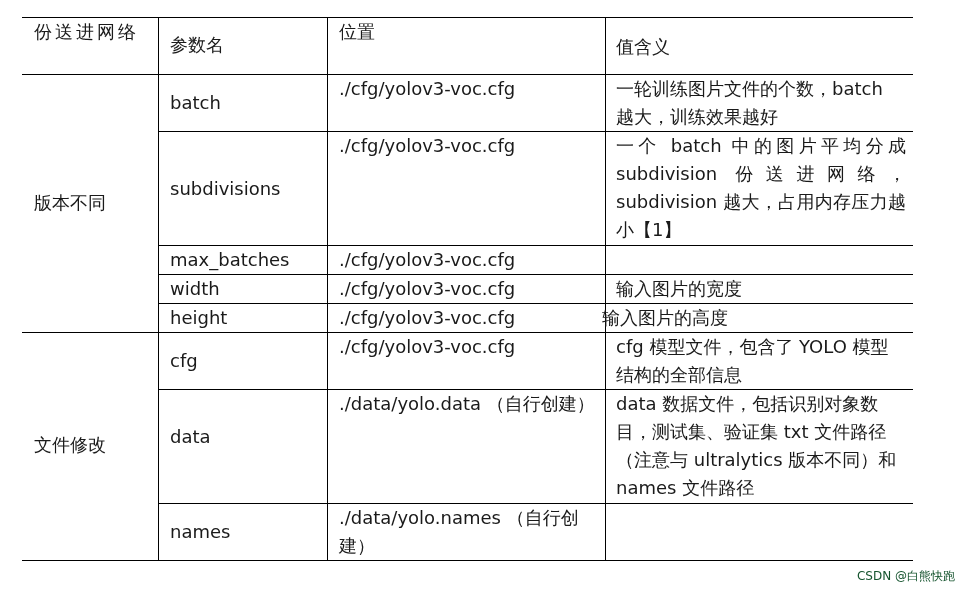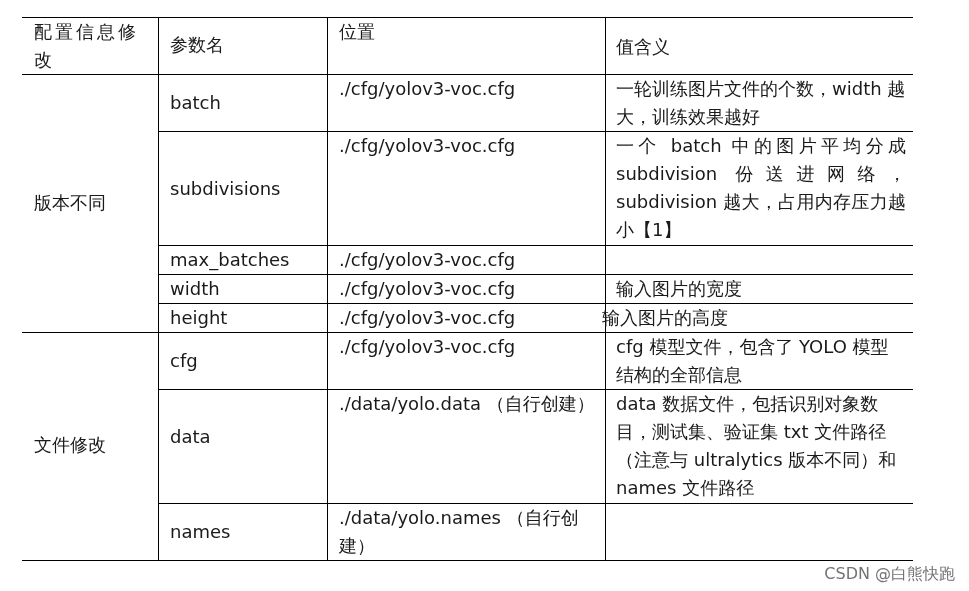--- a/index.html
+++ b/index.html
@@ -31,7 +31,7 @@
   <div class="vline" style="left:305px;top:0;height:544px"></div>
   <div class="vline" style="left:583px;top:0;height:544px"></div>
 
-  <div class="cell" style="left:12px;top:1px;width:120px;letter-spacing:3px">配置信息修改</div>
+  <div class="cell" style="left:12px;top:1px;width:120px;letter-spacing:3px">份送进网络</div>
   <div class="cell" style="left:148px;top:14px">参数名</div>
   <div class="cell" style="left:317px;top:1px">位置</div>
   <div class="cell" style="left:594px;top:16px">值含义</div>

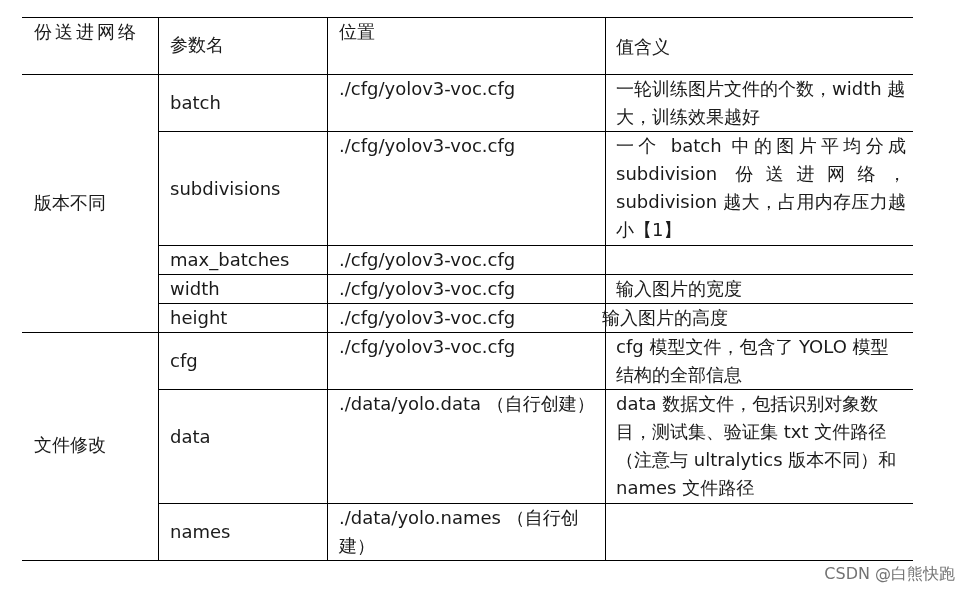--- a/index.html
+++ b/index.html
@@ -41,7 +41,7 @@
 
   <div class="cell" style="left:148px;top:72px">batch</div>
   <div class="cell" style="left:317px;top:58px">./cfg/yolov3-voc.cfg</div>
-  <div class="cell" style="left:594px;top:58px;width:290px">一轮训练图片文件的个数，width 越大，训练效果越好</div>
+  <div class="cell" style="left:594px;top:58px;width:290px">一轮训练图片文件的个数，batch 越大，训练效果越好</div>
 
   <div class="cell" style="left:148px;top:158px">subdivisions</div>
   <div class="cell" style="left:317px;top:115px">./cfg/yolov3-voc.cfg</div>

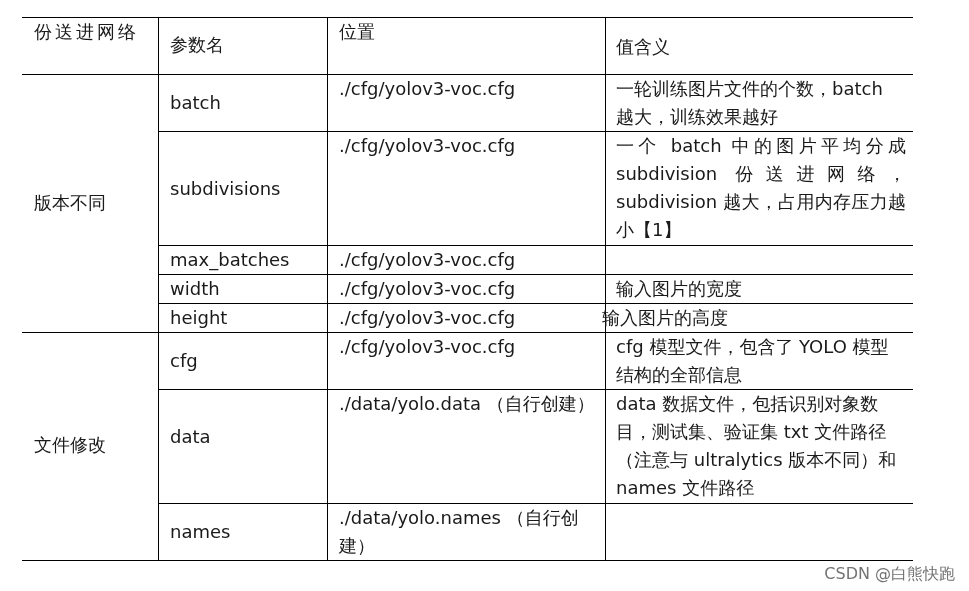--- a/index.html
+++ b/index.html
@@ -9,7 +9,7 @@
   .hline { position:absolute; height:1px; background:#000; }
   .vline { position:absolute; width:1px; background:#000; }
   .cell { position:absolute; font-size:18px; line-height:28px; box-sizing:border-box; }
-  .wm { position:absolute; right:14px; bottom:6px; font-size:16px; color:#737373; }
+  .wm { position:absolute; right:14px; bottom:6px; font-size:12px; color:#14532d; }
 </style>
 </head>
 <body>

